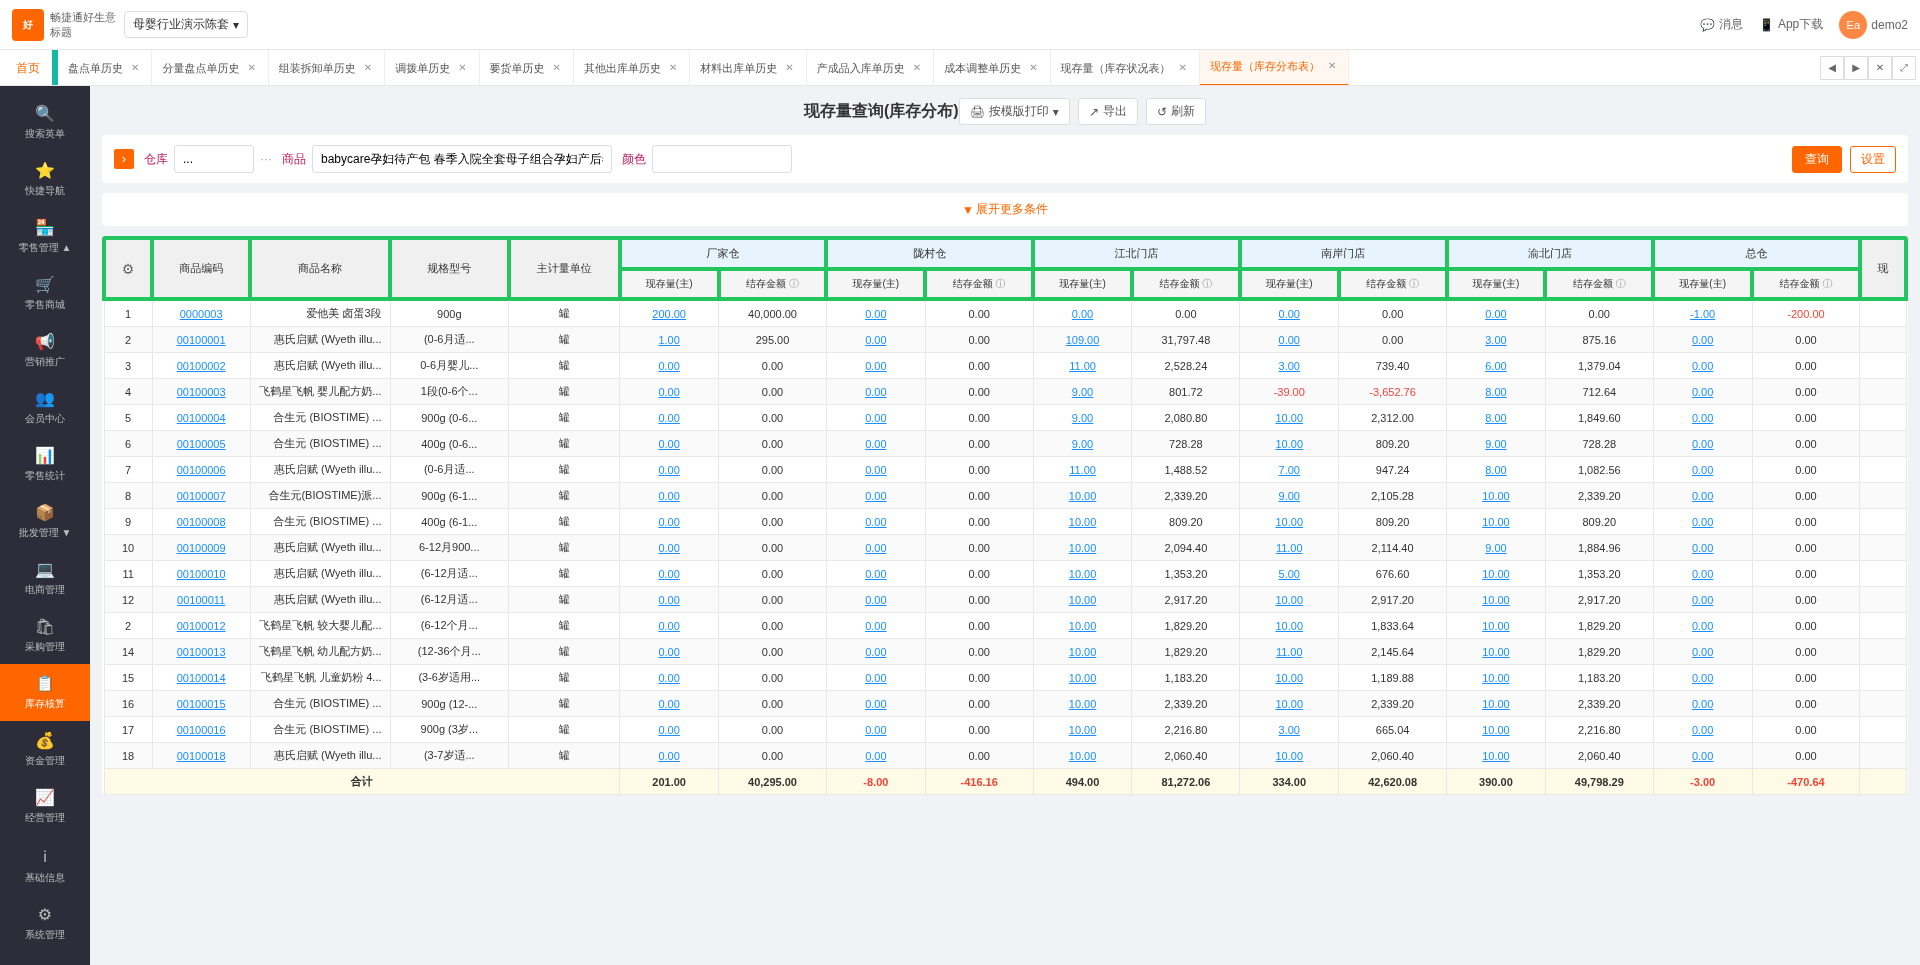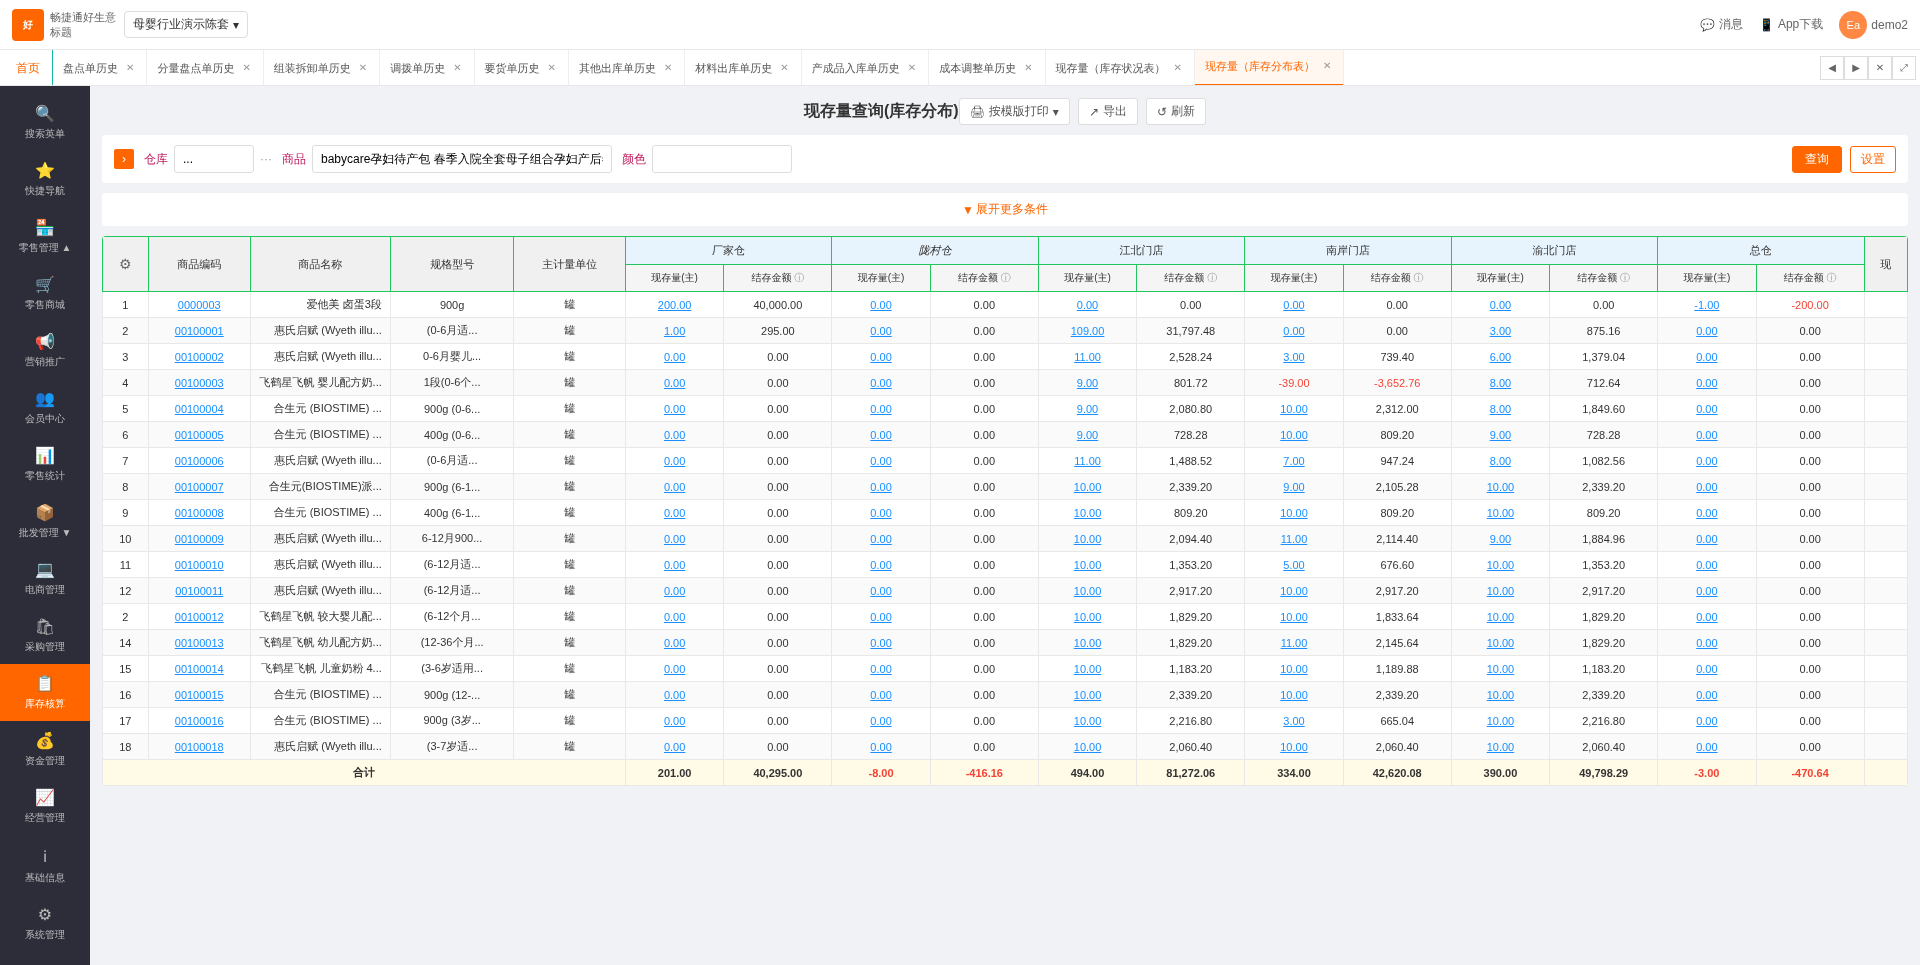--- a/index.html
+++ b/index.html
@@ -18,7 +18,7 @@
 
     
     .tab-bar { background: #fff; height: 36px; display: flex; align-items: center; border-bottom: 1px solid #e8e8e8; overflow: hidden; padding: 0 4px; }
-    .tab-home { padding: 0 12px; height: 36px; line-height: 36px; color: #ff6600; font-size: 12px; cursor: pointer; white-space: nowrap; border-right: 1px solid #14b8a6; }
+    .tab-home { padding: 0 12px; height: 36px; line-height: 36px; color: #ff6600; font-size: 12px; cursor: pointer; white-space: nowrap; border-right: 6px solid #14b8a6; }
     .tab-item { padding: 0 10px; height: 36px; line-height: 36px; font-size: 11px; color: #555; cursor: pointer; white-space: nowrap; border-right: 1px solid #eee; display: flex; align-items: flex-end; gap: 6px; position: relative; }
     .tab-item.active { background: #fff7f0; color: #ff6600; border-bottom: 2px solid #ff6600; }
     .tab-close { font-size: 10px; color: #999; cursor: pointer; padding: 0 2px; }

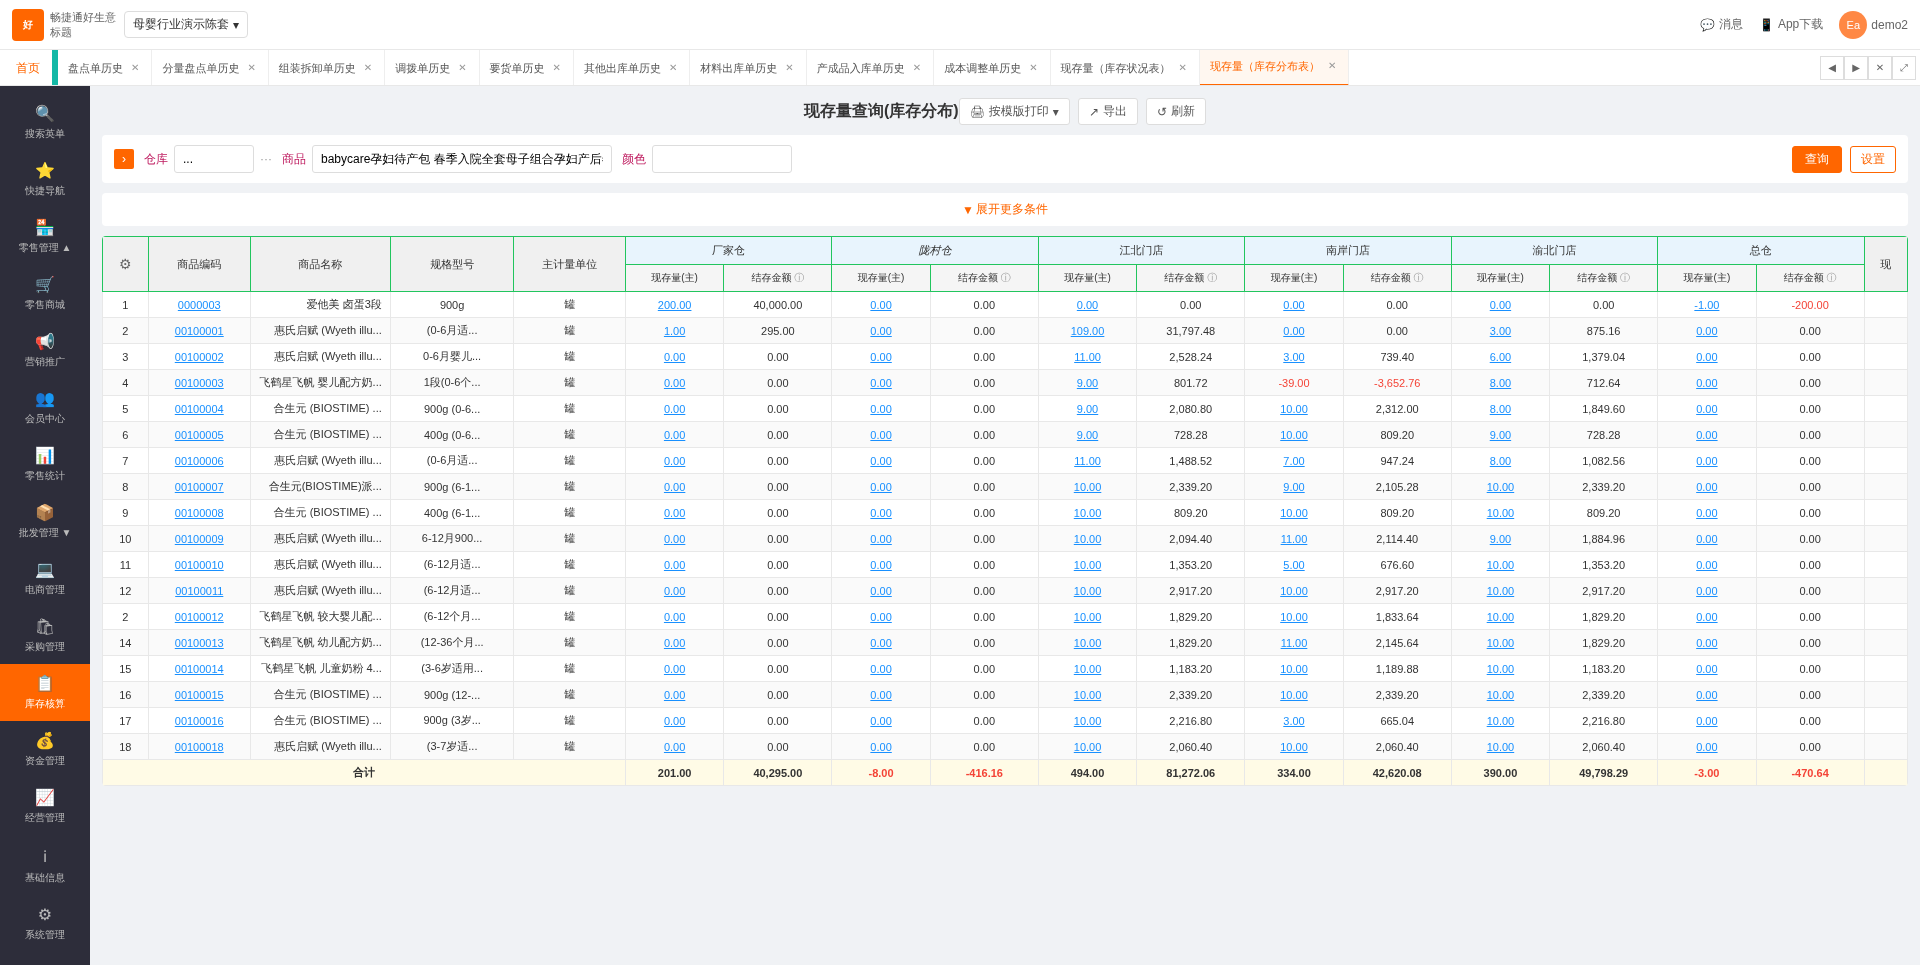--- a/index.html
+++ b/index.html
@@ -57,7 +57,7 @@
     .table-container { background: #fff; border-radius: 4px; overflow: auto; max-height: calc(965px - 260px); }
     table { width: 100%; border-collapse: collapse; font-size: 11px; }
     thead { position: sticky; top: 0; z-index: 10; }
-    th { background: #f5f5f5; border: 1px solid #22c55e; padding: 6px 8px; text-align: center; font-weight: 500; color: #333; white-space: nowrap; }
+    th { background: #f5f5f5; border: 4px solid #22c55e; padding: 6px 8px; text-align: center; font-weight: 500; color: #333; white-space: nowrap; }
     td { border: 1px solid #e8e8e8; padding: 5px 8px; text-align: center; color: #333; white-space: nowrap; }
     tr:nth-child(even) { background: #fafafa; }
     .col-name { width: 140px; text-align: right; max-width: 140px; overflow: hidden; text-overflow: ellipsis; }

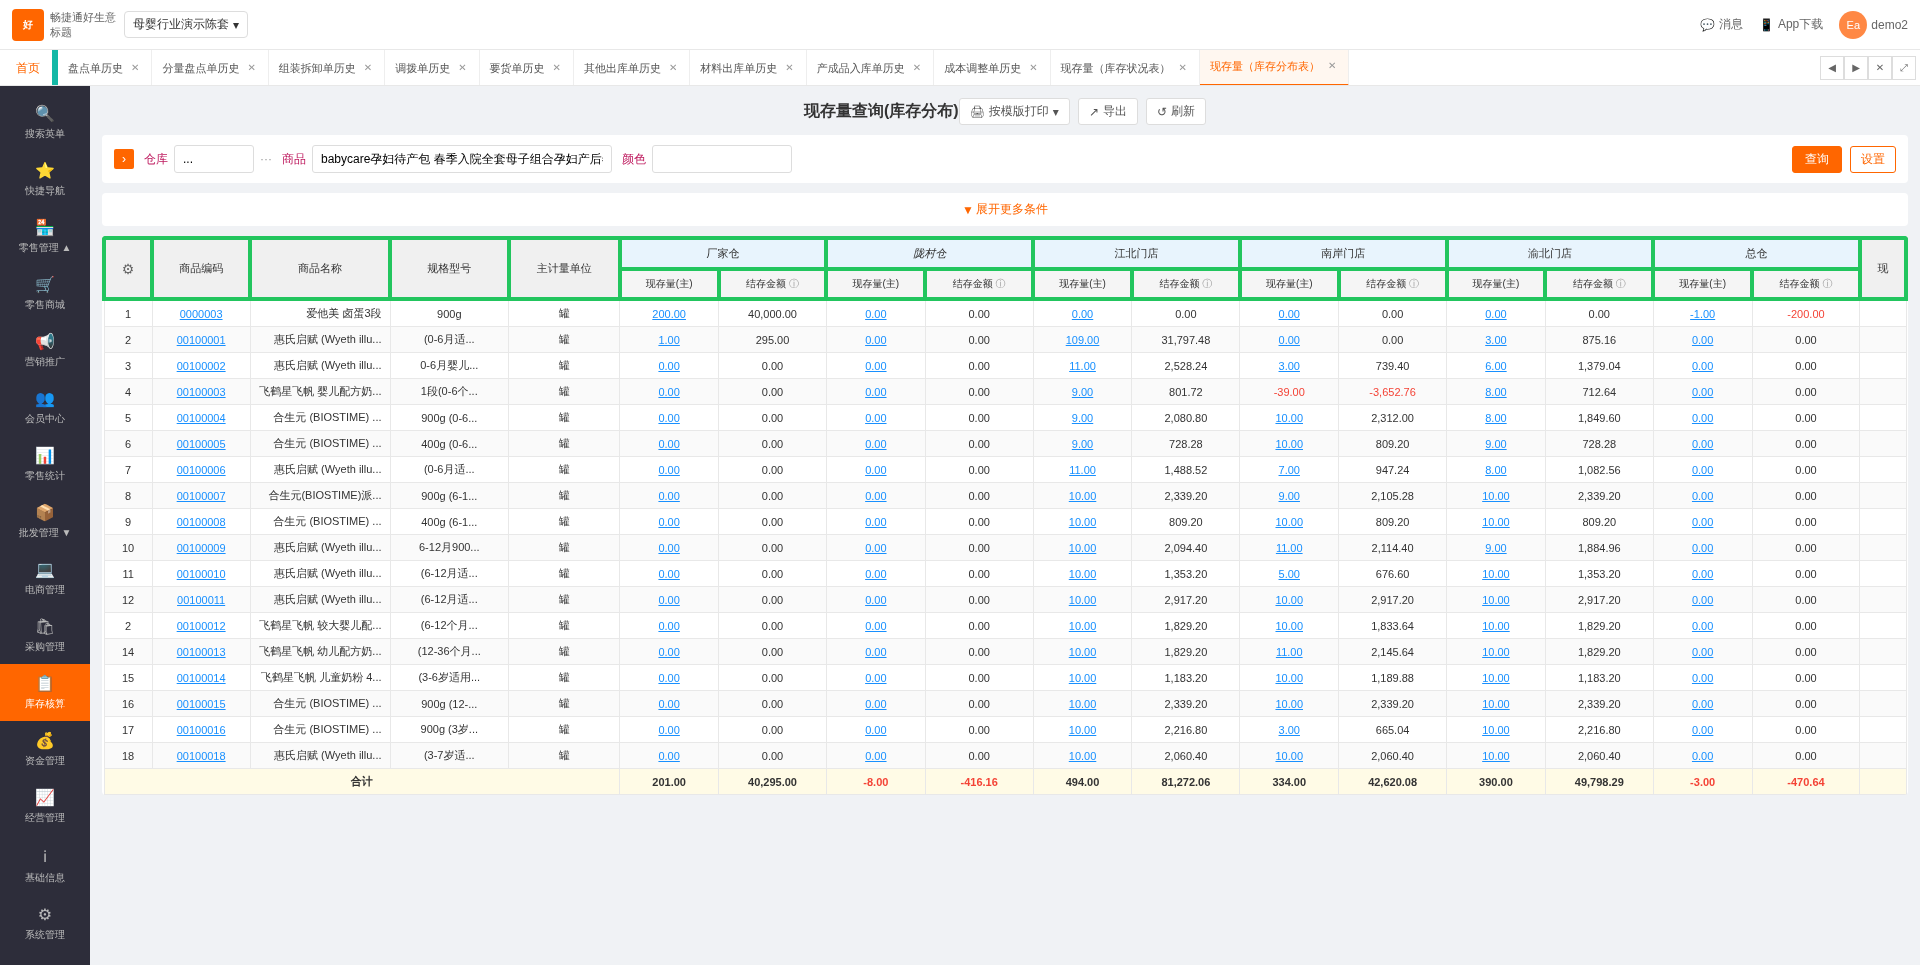--- a/index.html
+++ b/index.html
@@ -287,7 +287,7 @@
               <th rowspan="2">规格型号</th>
               <th rowspan="2">主计量单位</th>
               <th colspan="2" style="background:#e8f4fd;">厂家仓</th>
-              <th colspan="2" style="background:#e8f4fd;font-style:italic;">陇村仓</th>
+              <th colspan="2" style="background:#e8f4fd;">陇村仓</th>
               <th colspan="2" style="background:#e8f4fd;">江北门店</th>
               <th colspan="2" style="background:#e8f4fd;">南岸门店</th>
               <th colspan="2" style="background:#e8f4fd;">渝北门店</th>

